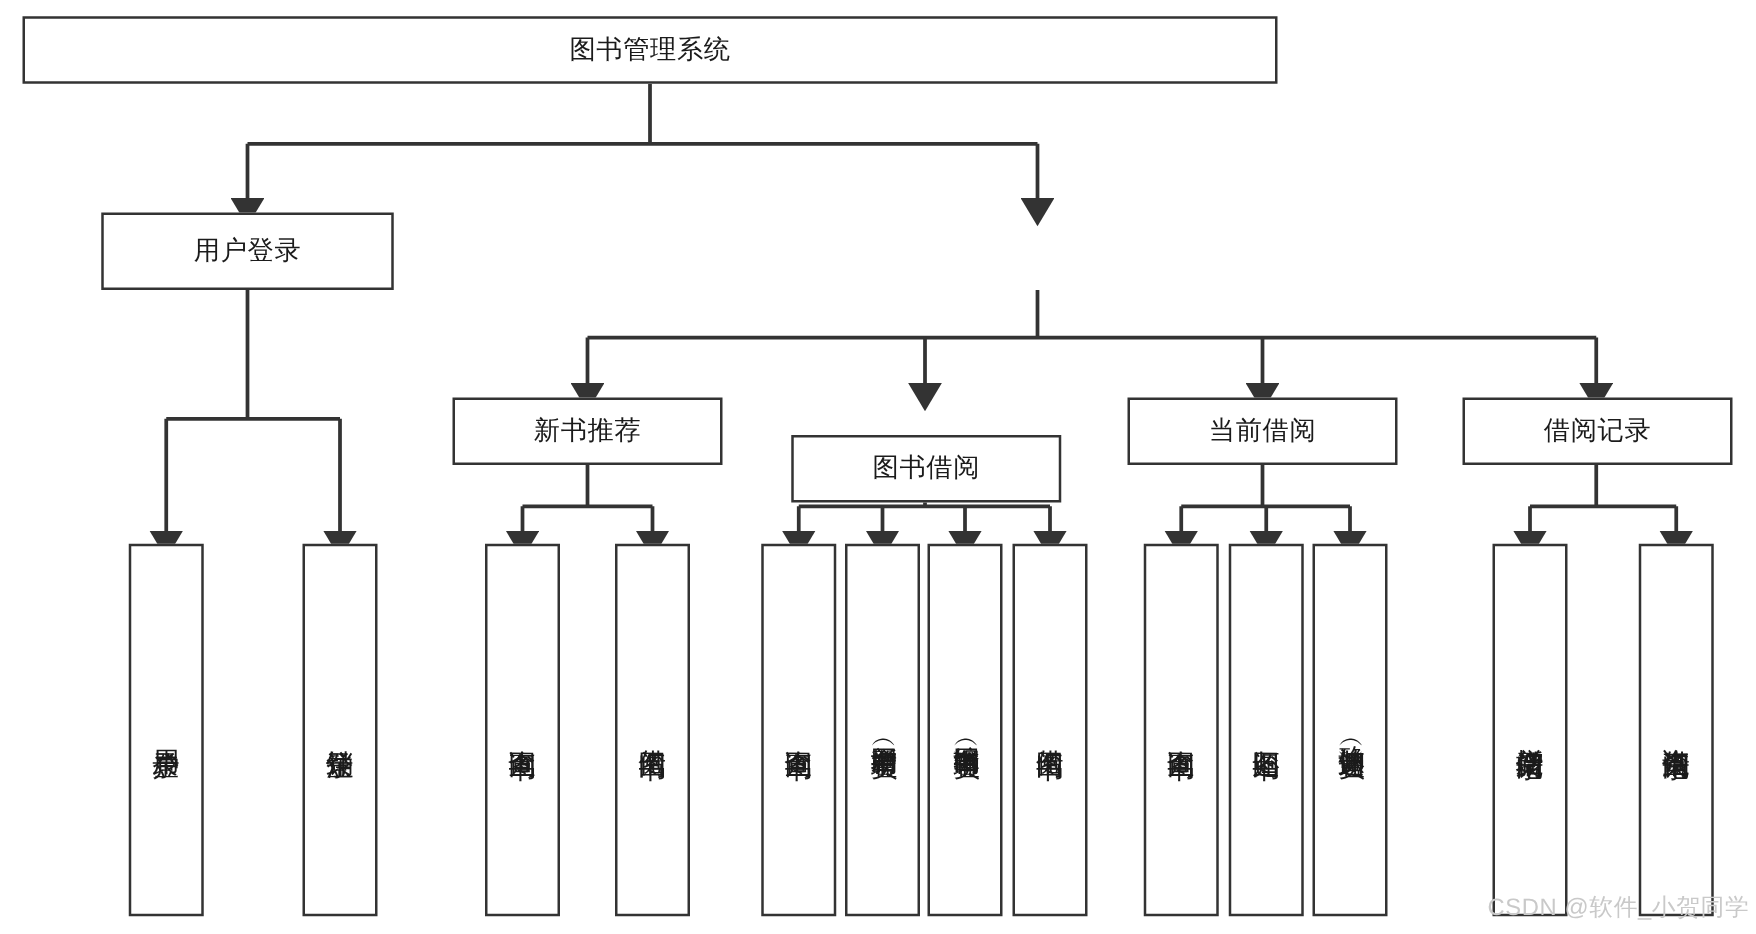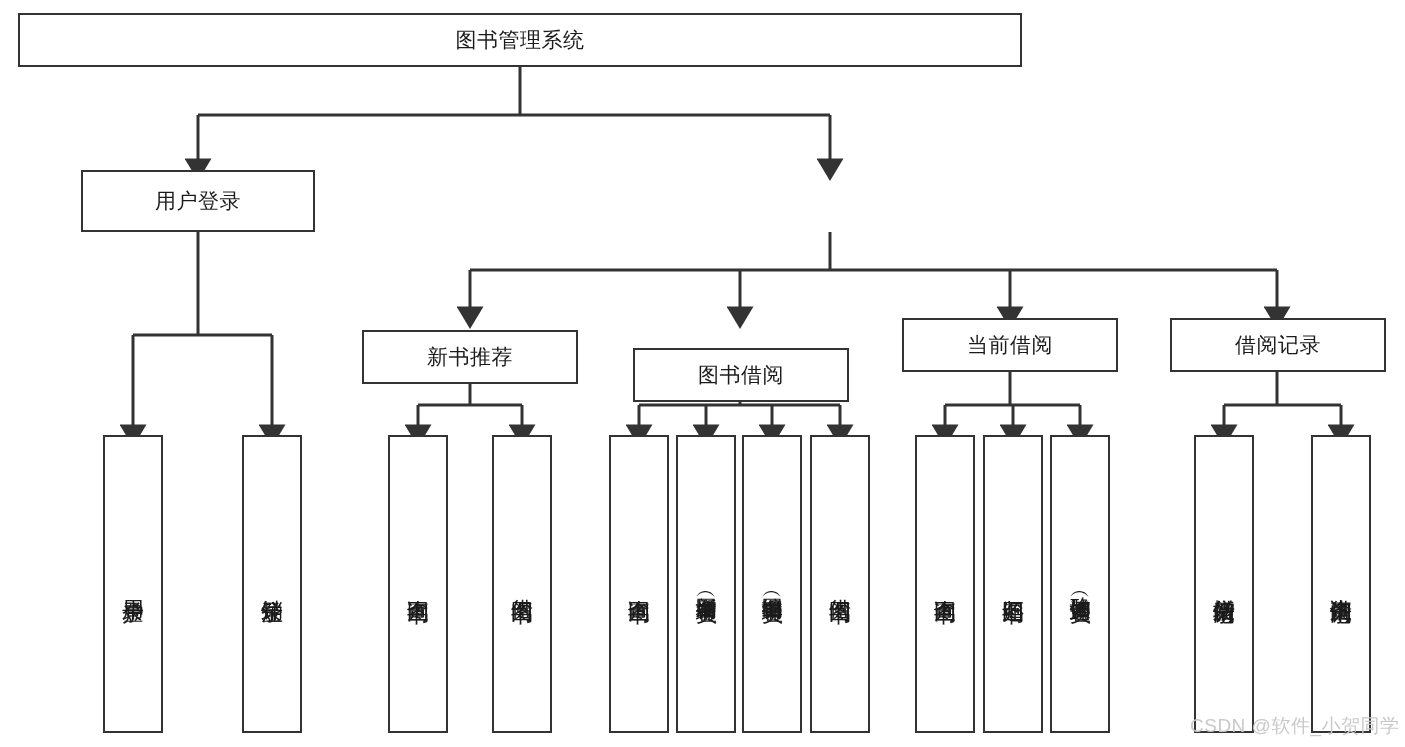--- a/index.html
+++ b/index.html
@@ -132,7 +132,7 @@
     <span class="node-label">用户登录</span>
   </div>
 
-  <div class="node horiz" style="left:362px; top:318px; width:216px; height:54px;margin-top:12px;">
+  <div class="node horiz" style="left:362px; top:318px; width:216px; height:54px;">
     <span class="node-label">新书推荐</span>
   </div>
   <div class="node horiz" style="left:633px; top:318px; width:216px; height:54px;margin-top:30px;">

